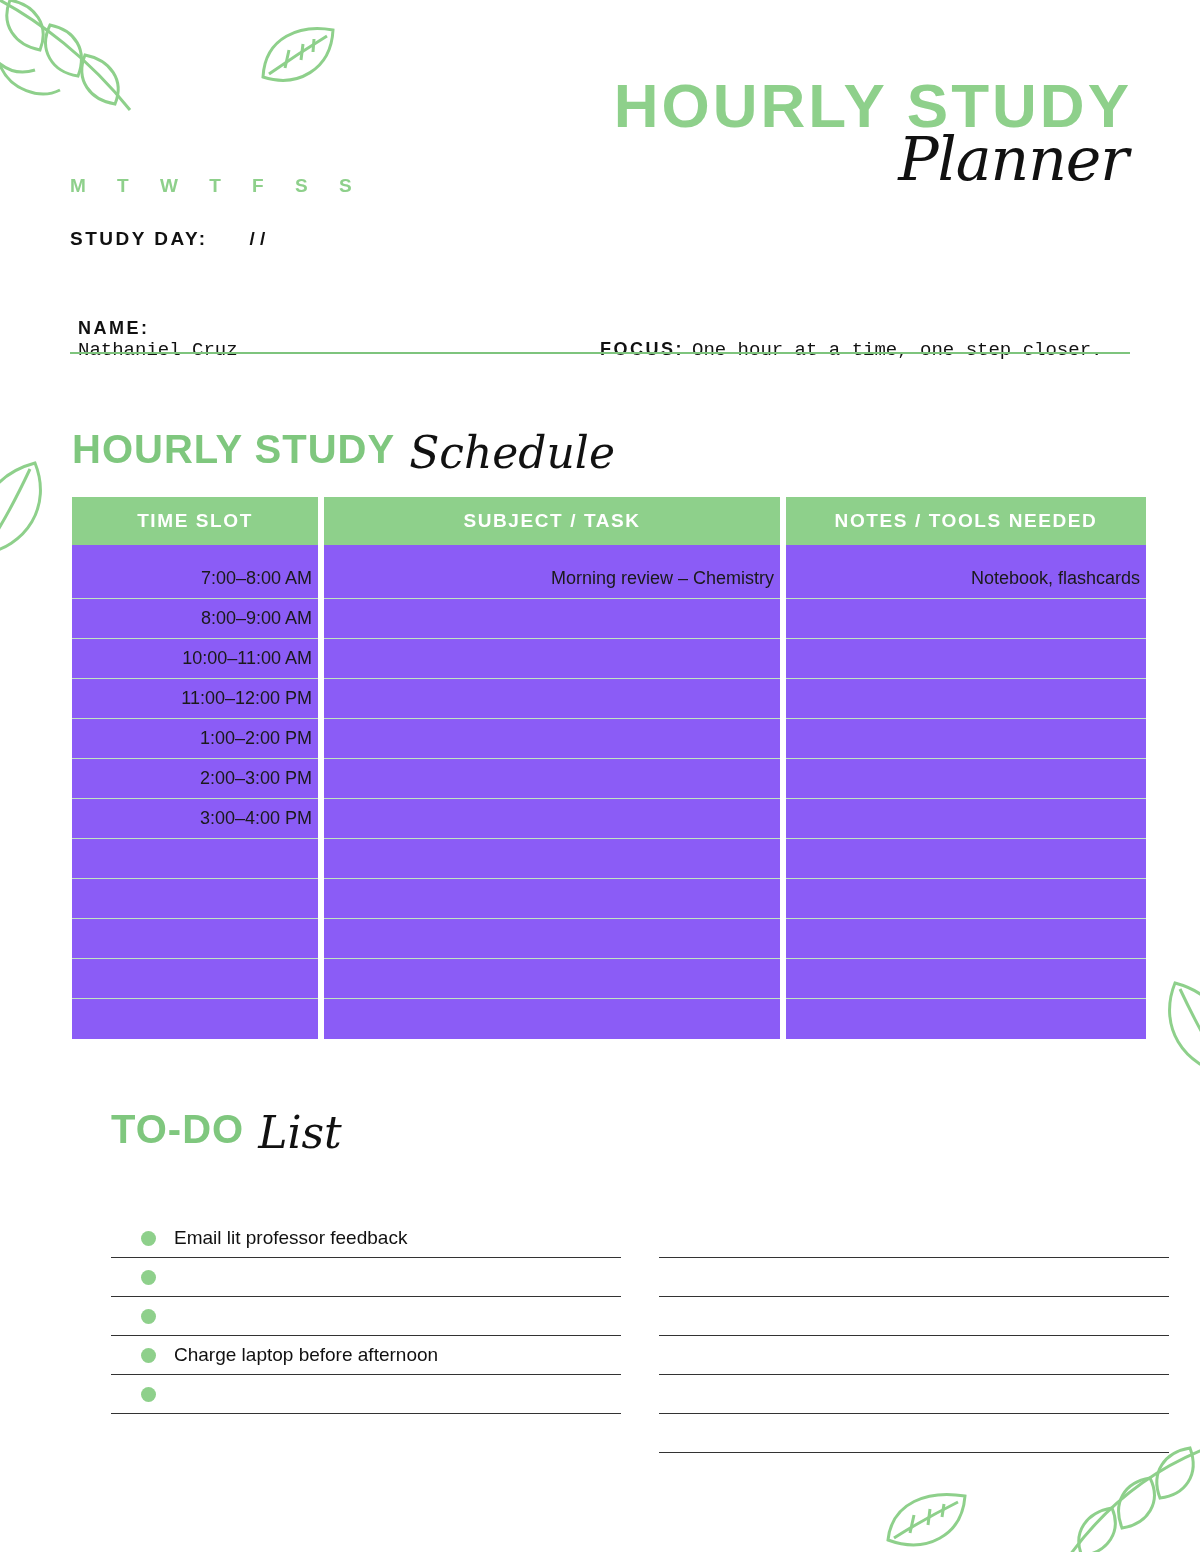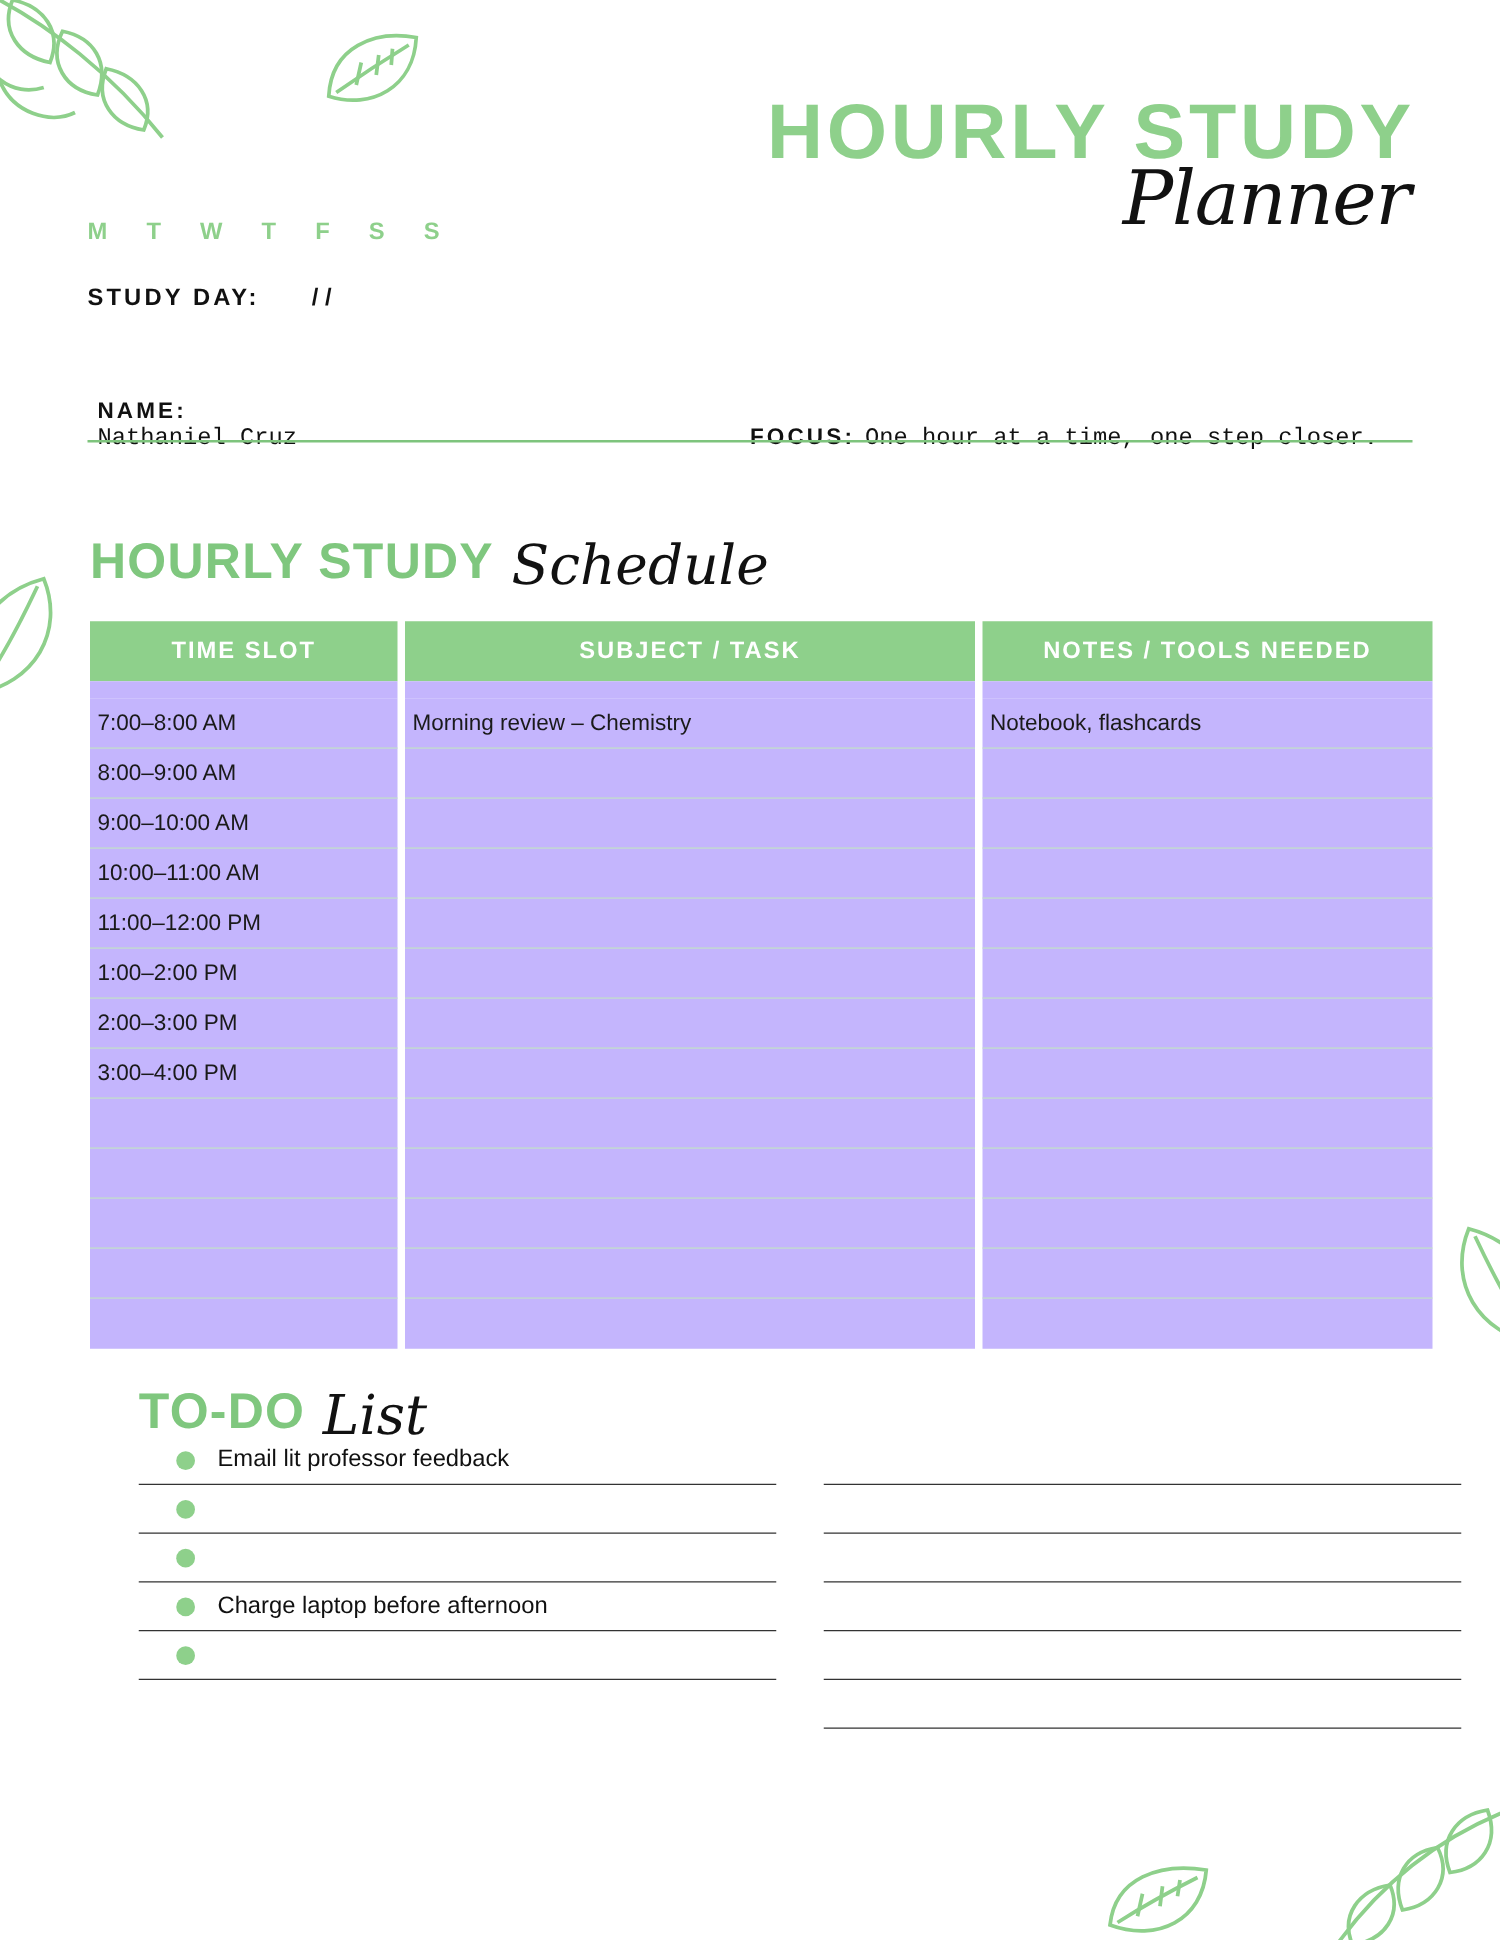--- a/index.html
+++ b/index.html
@@ -156,11 +156,11 @@
     text-align: center;
   }
   table.schedule td {
-    background: #c4b5fd;
+    background: #8b5cf6;
     height: 40px;
     font-size: 18px;
     color: #1a1a1a;
-    text-align: left;
+    text-align: right;
     border-bottom: 1px solid #bfe6bf;
     padding: 0 6px;
   }

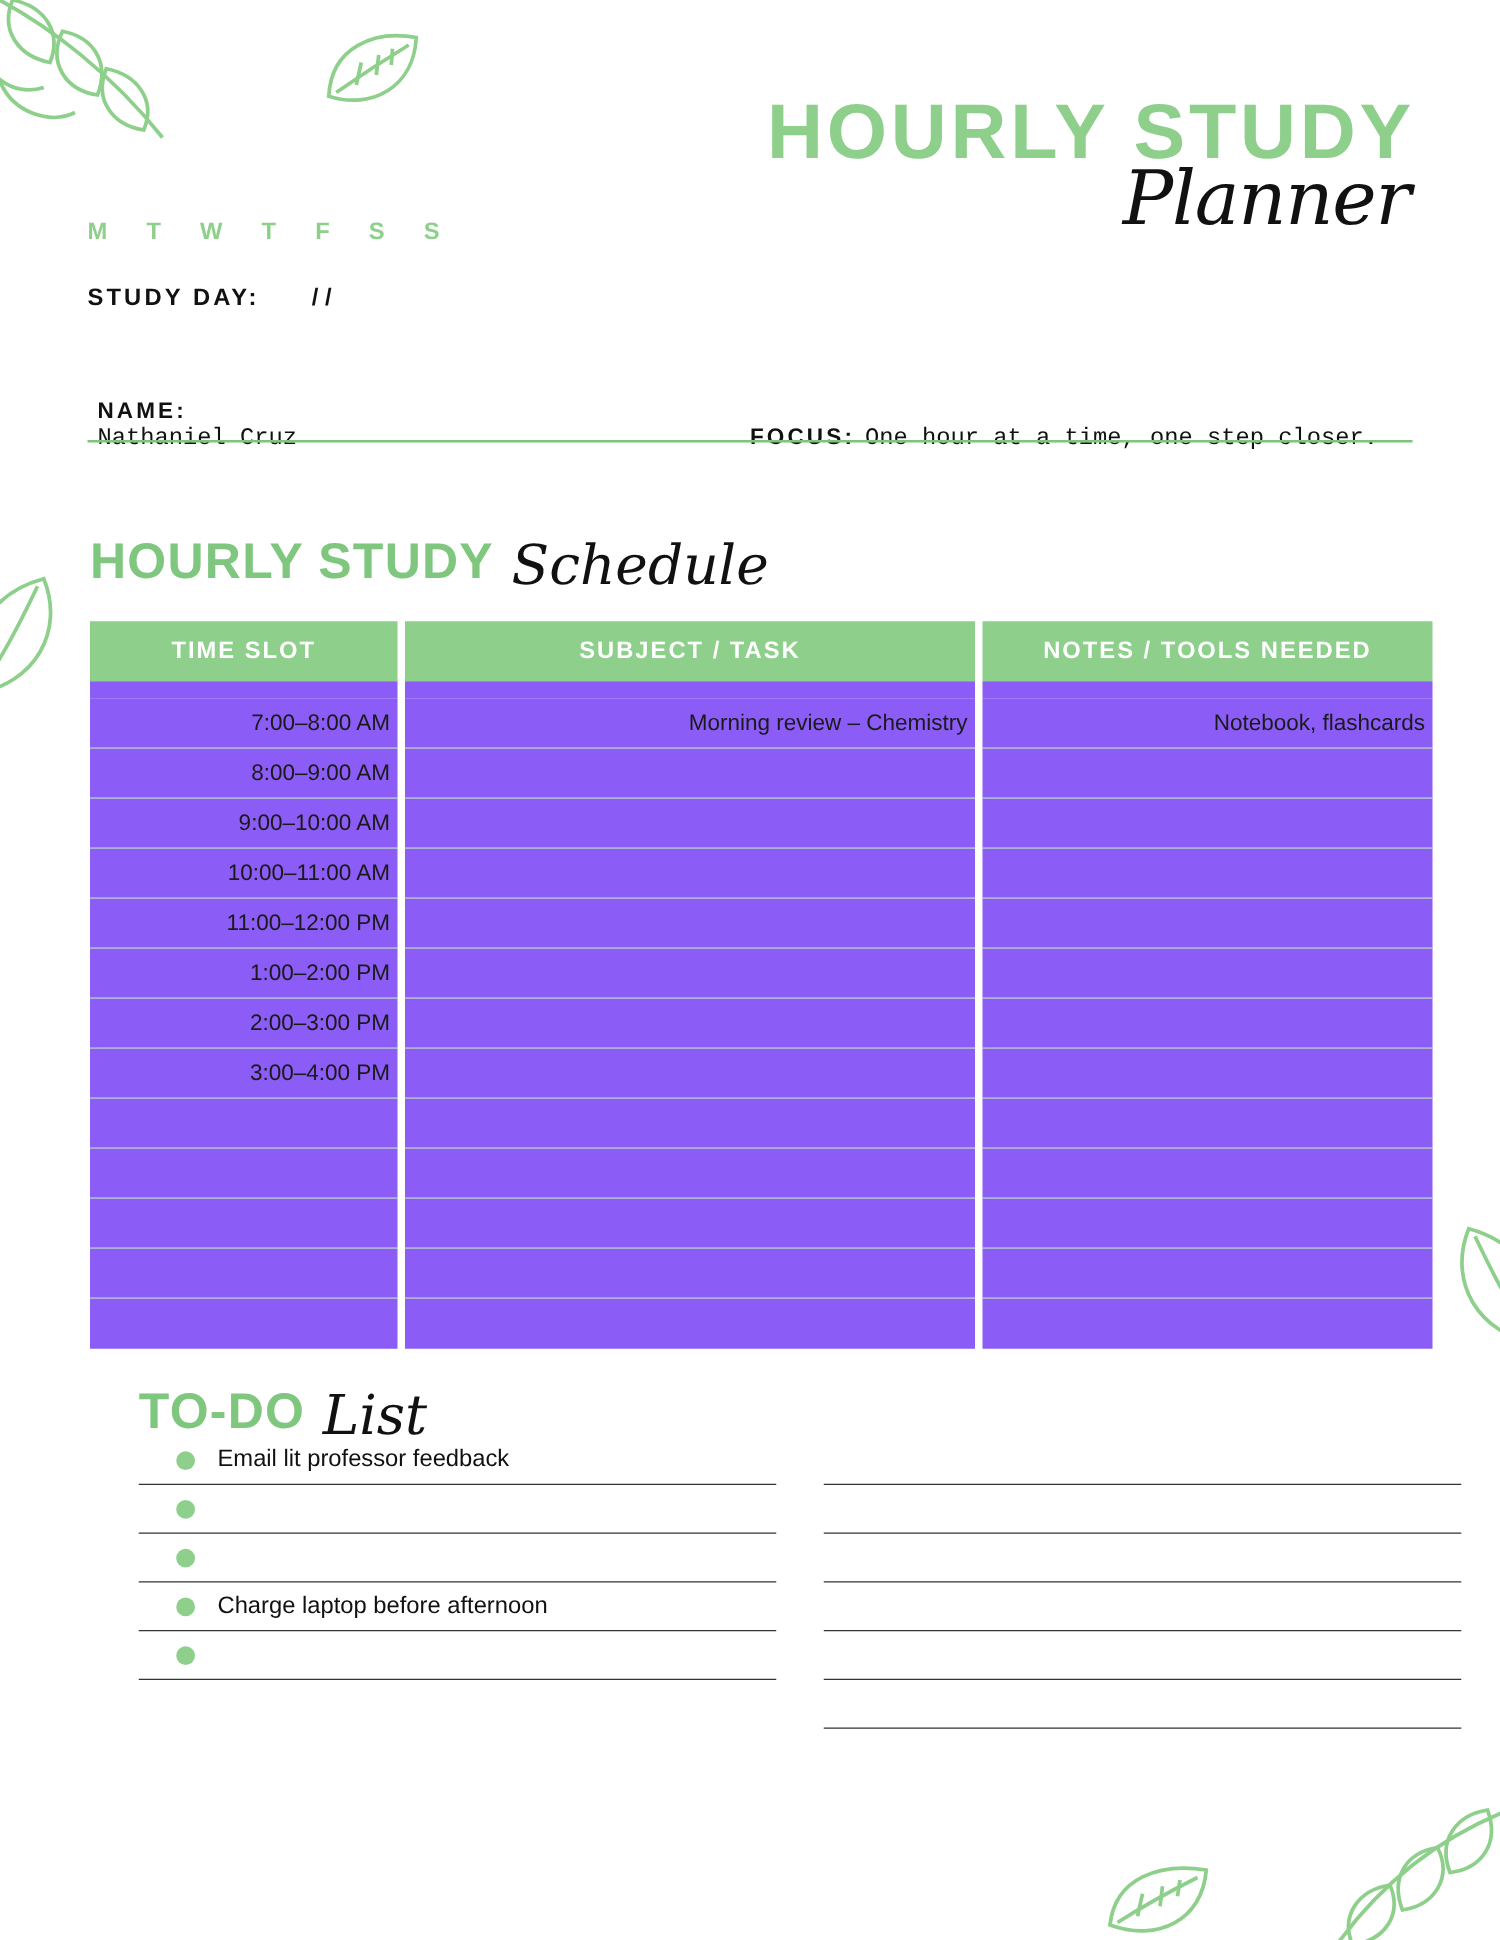--- a/index.html
+++ b/index.html
@@ -335,11 +335,6 @@
           <td></td>
         </tr>
         <tr>
-          <td>9:00–10:00 AM</td>
-          <td></td>
-          <td></td>
-        </tr>
-        <tr>
           <td>10:00–11:00 AM</td>
           <td></td>
           <td></td>

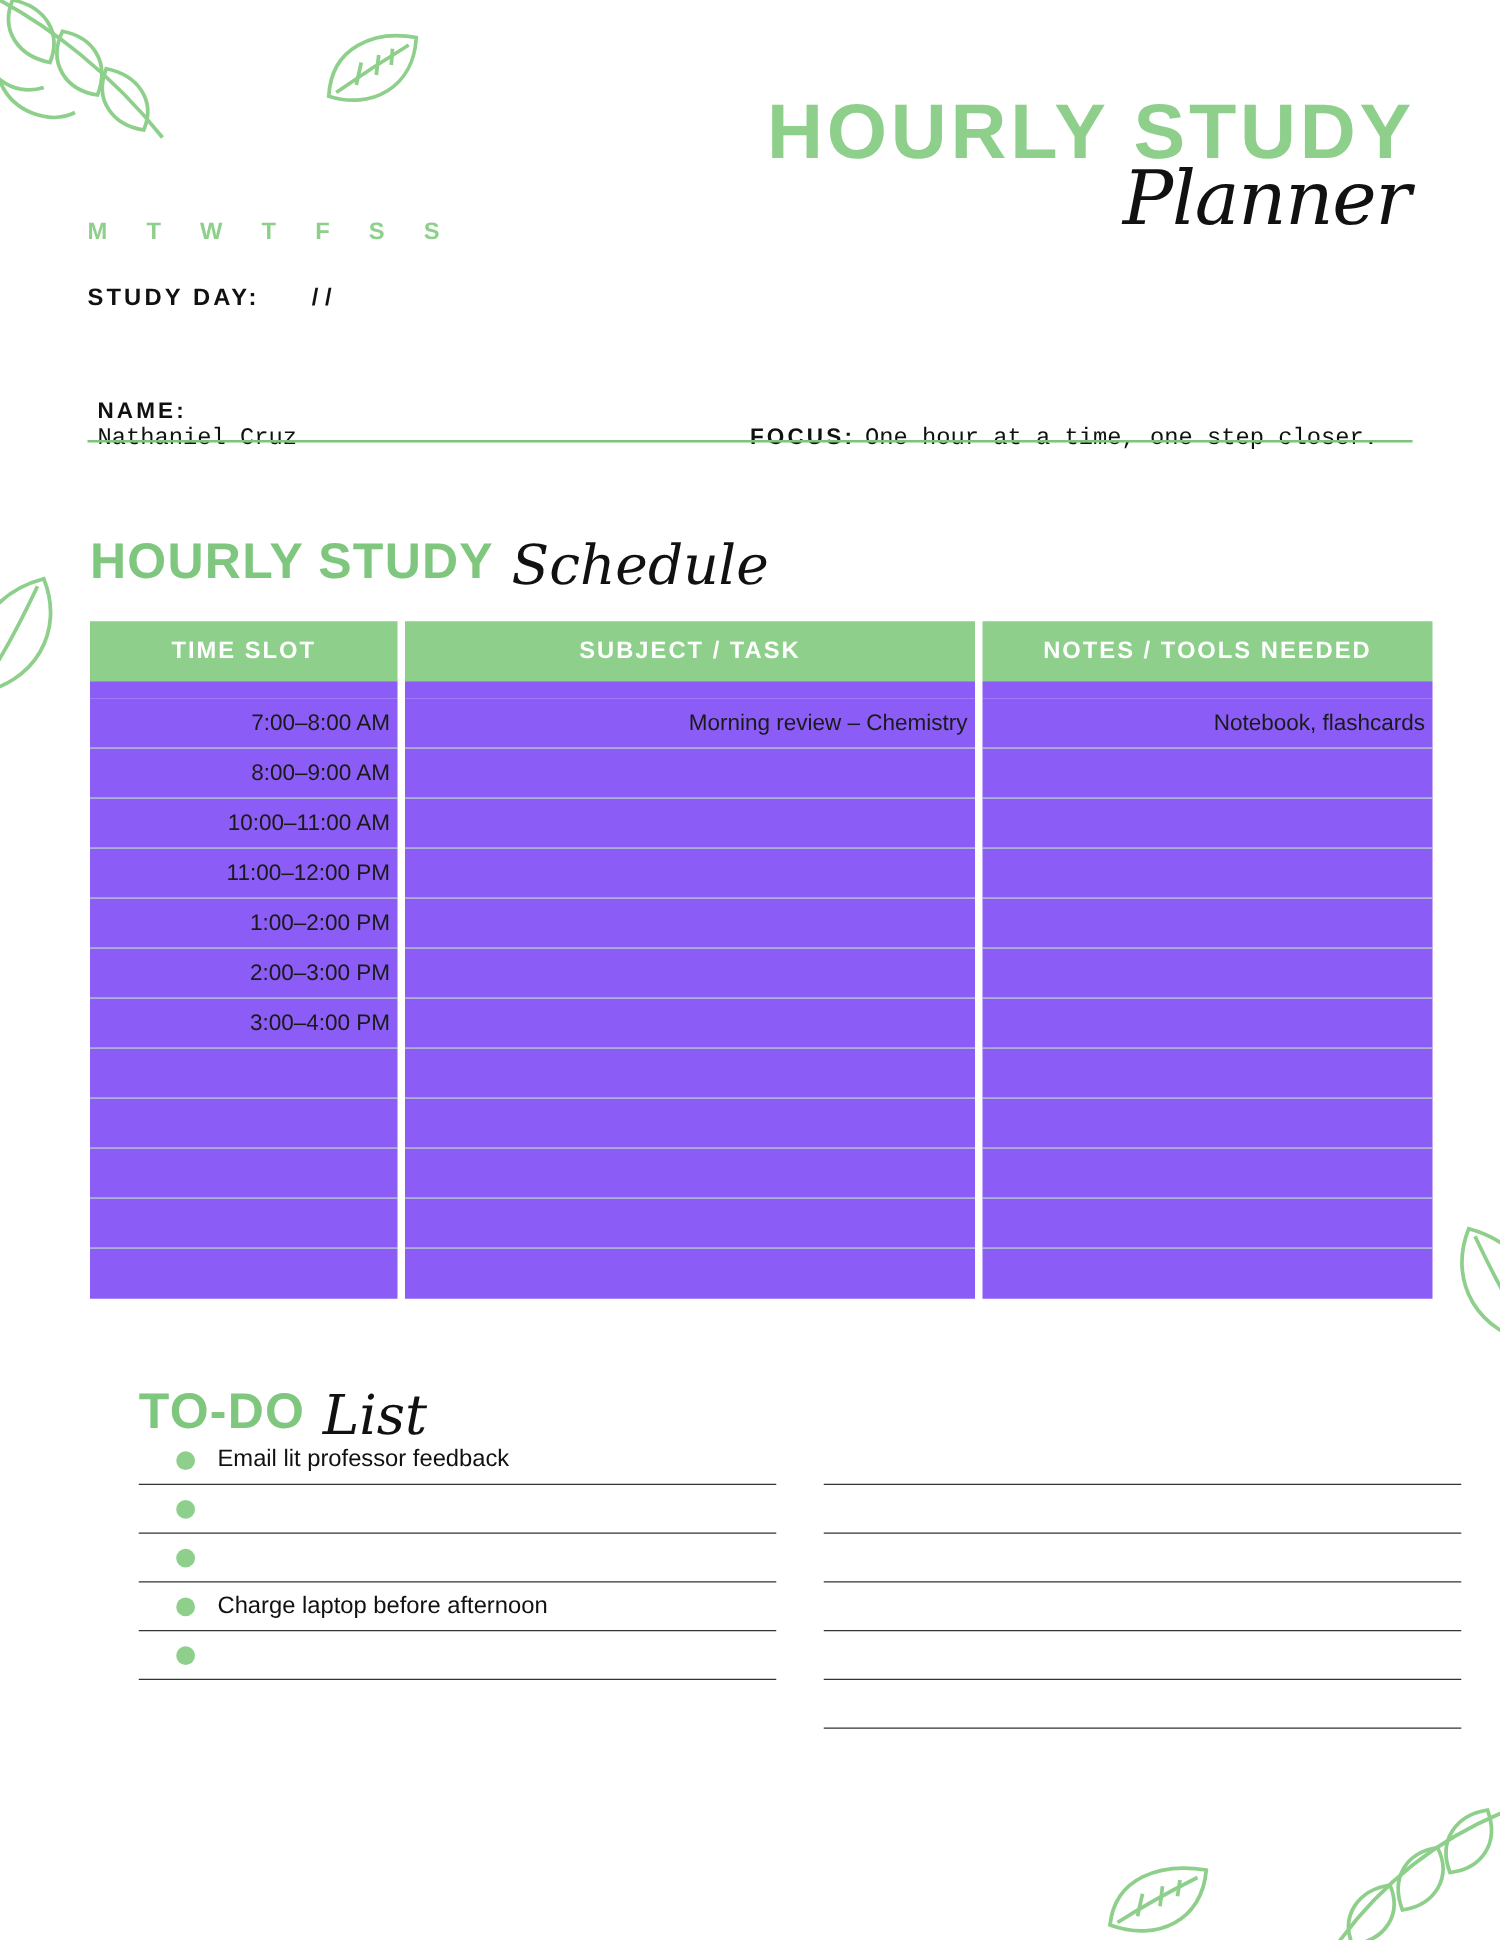--- a/index.html
+++ b/index.html
@@ -174,6 +174,7 @@
   .todo-wrap { position: absolute; top: 1105px; left: 0; width: 1200px; padding-left: 39px; }
   .todo-cols {
     display: flex;
+    margin-top: 70px;
     margin-left: 72px;
     width: 1058px;
     gap: 38px;

